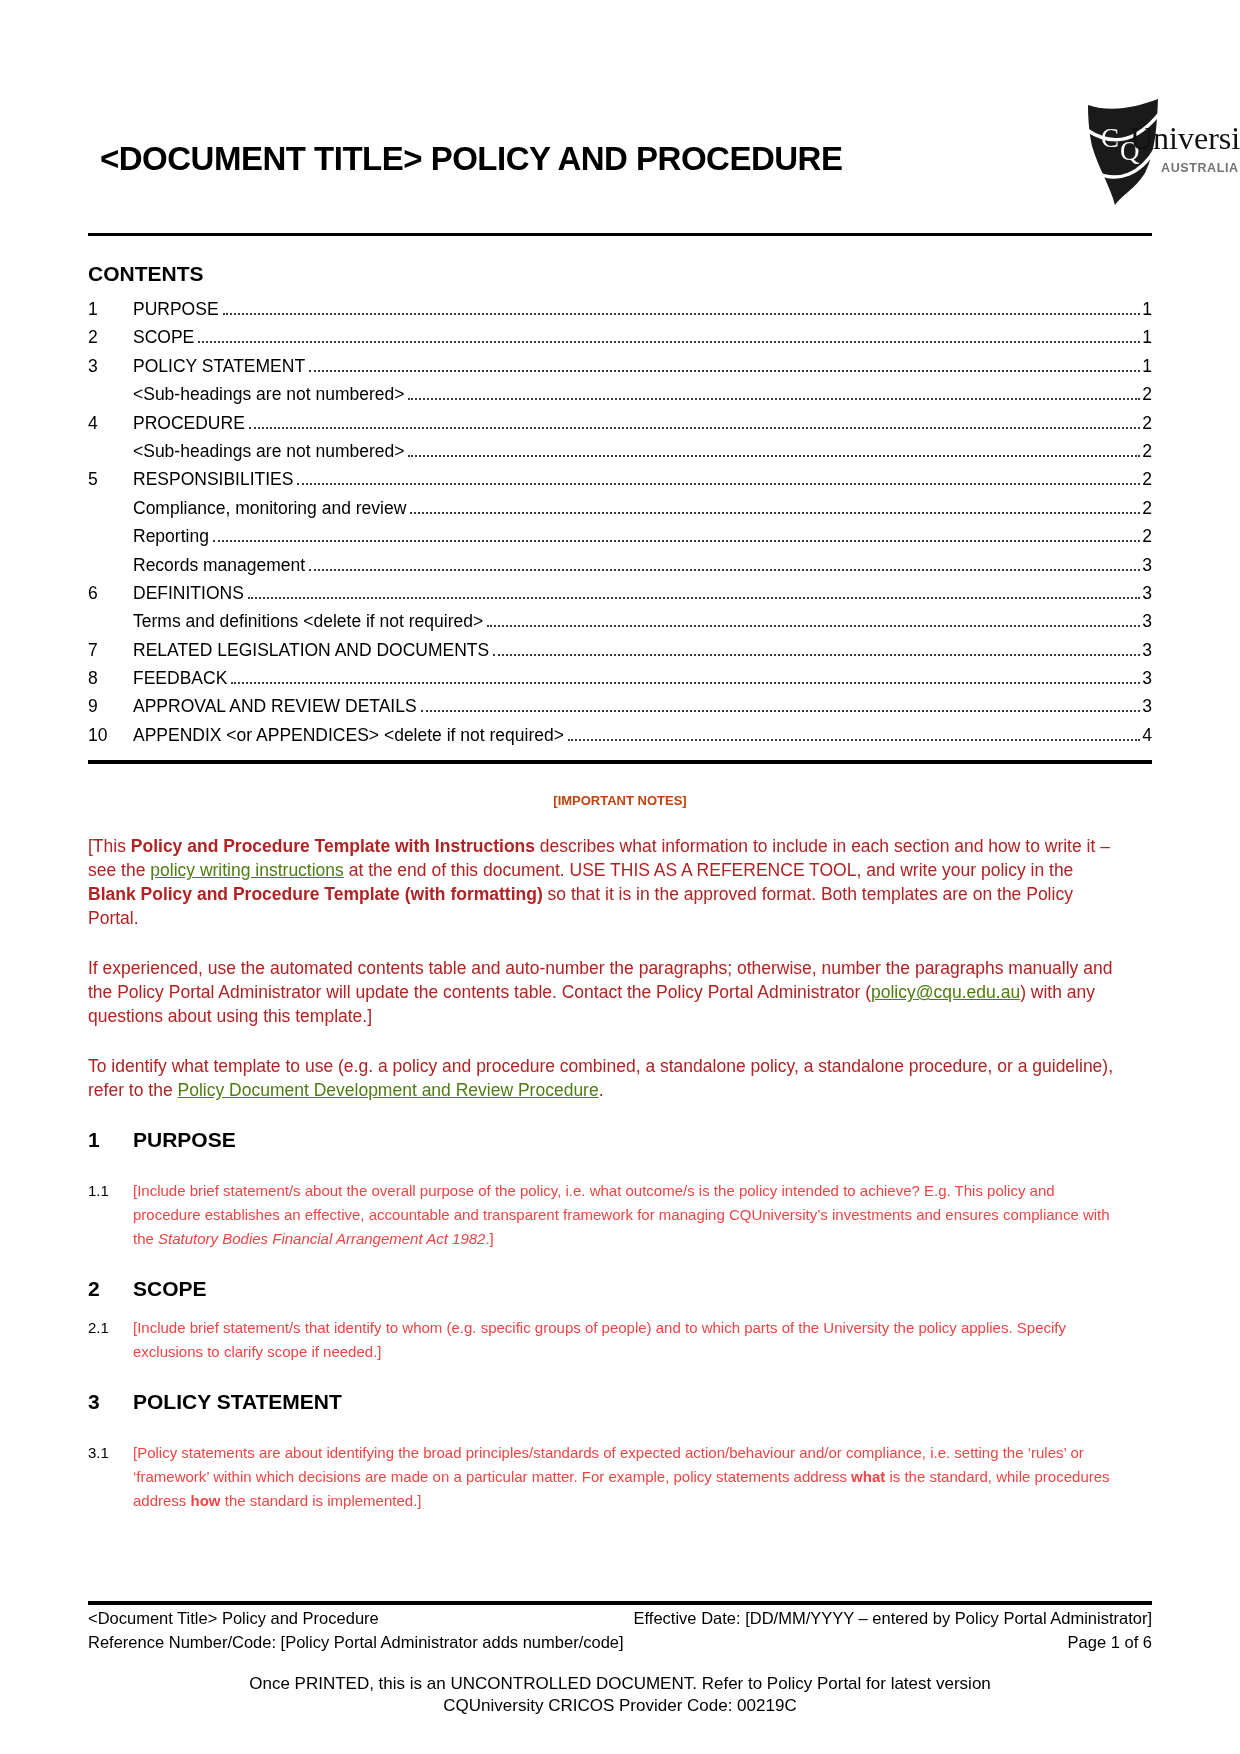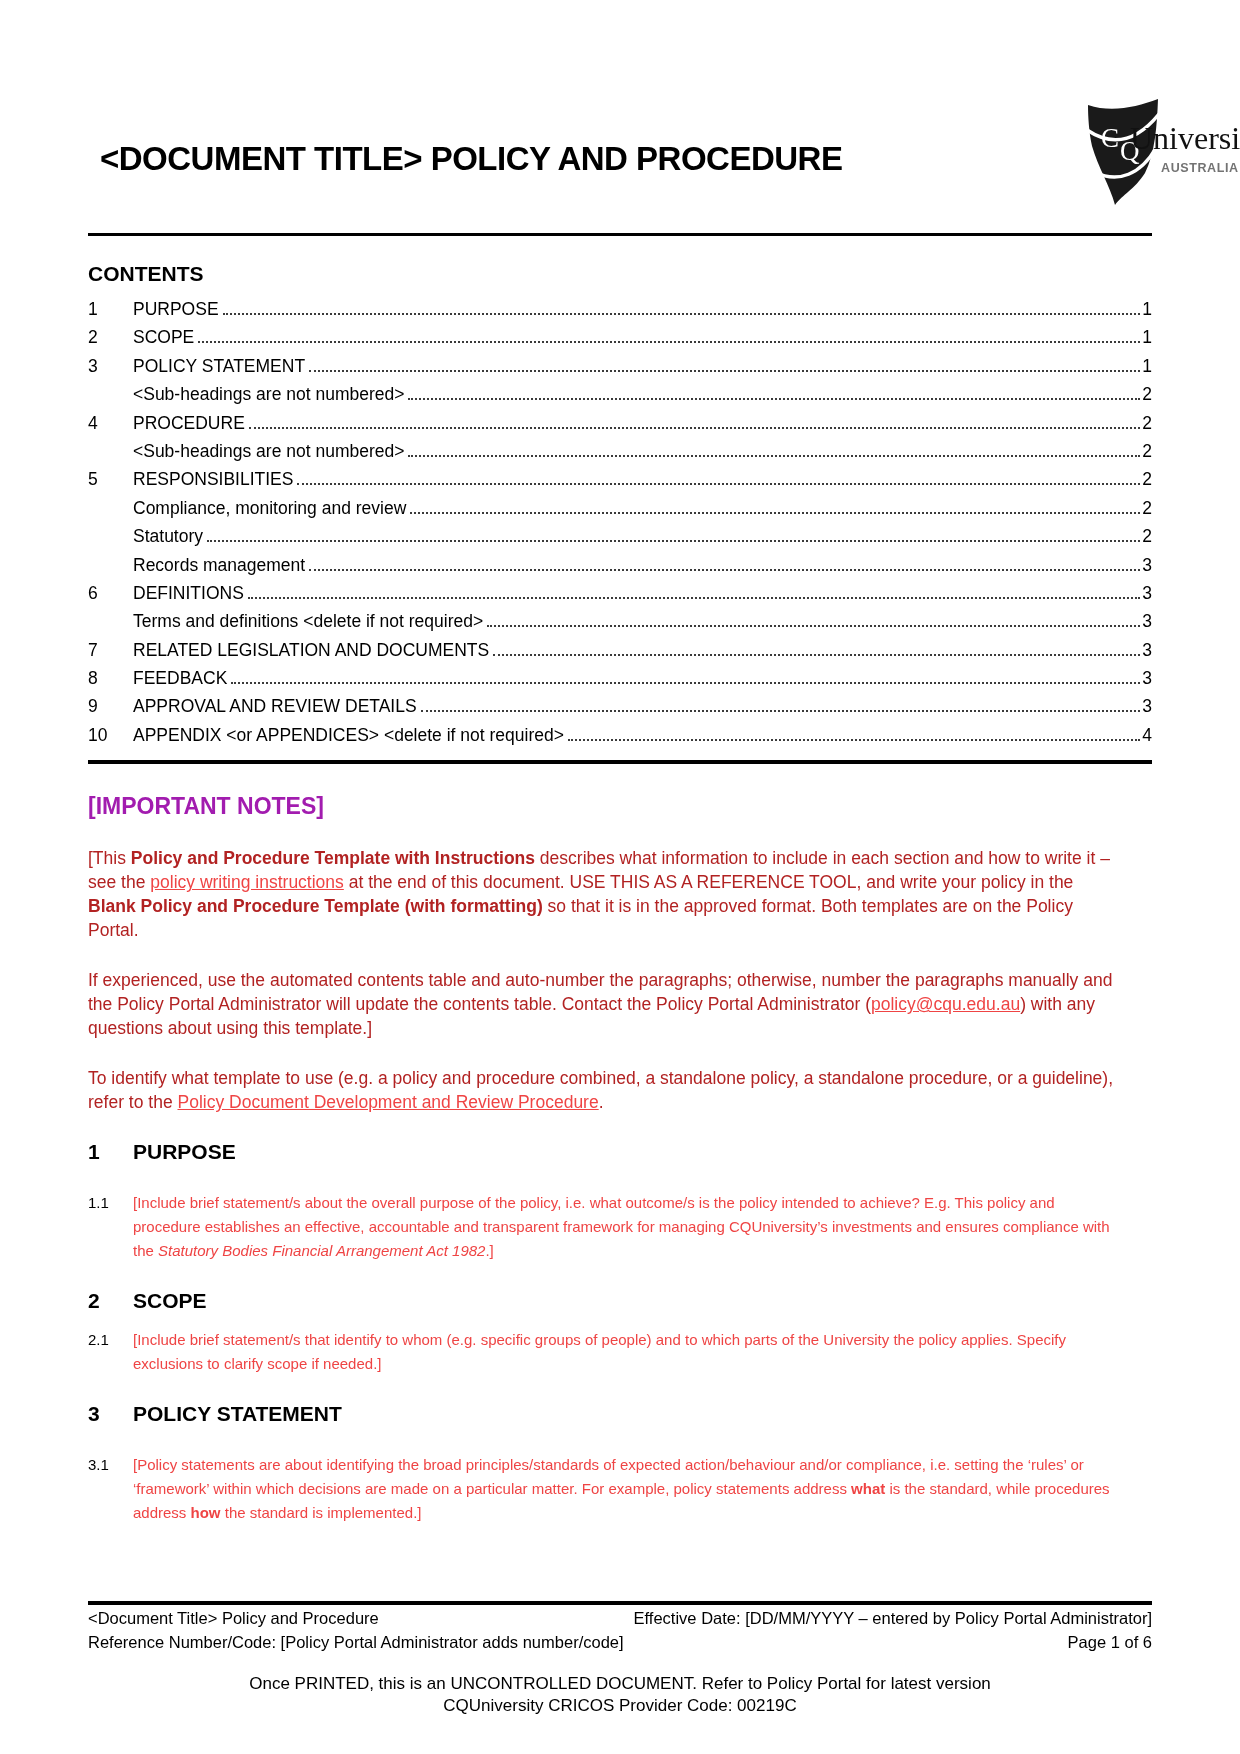--- a/index.html
+++ b/index.html
@@ -133,7 +133,7 @@
       </div>
     <div class="toc-row">
         <span class="tnum"></span>
-        <span class="tlabel">Statutory</span>
+        <span class="tlabel">Reporting</span>
         <span class="leader"></span>
         <span class="tpage">2</span>
       </div>

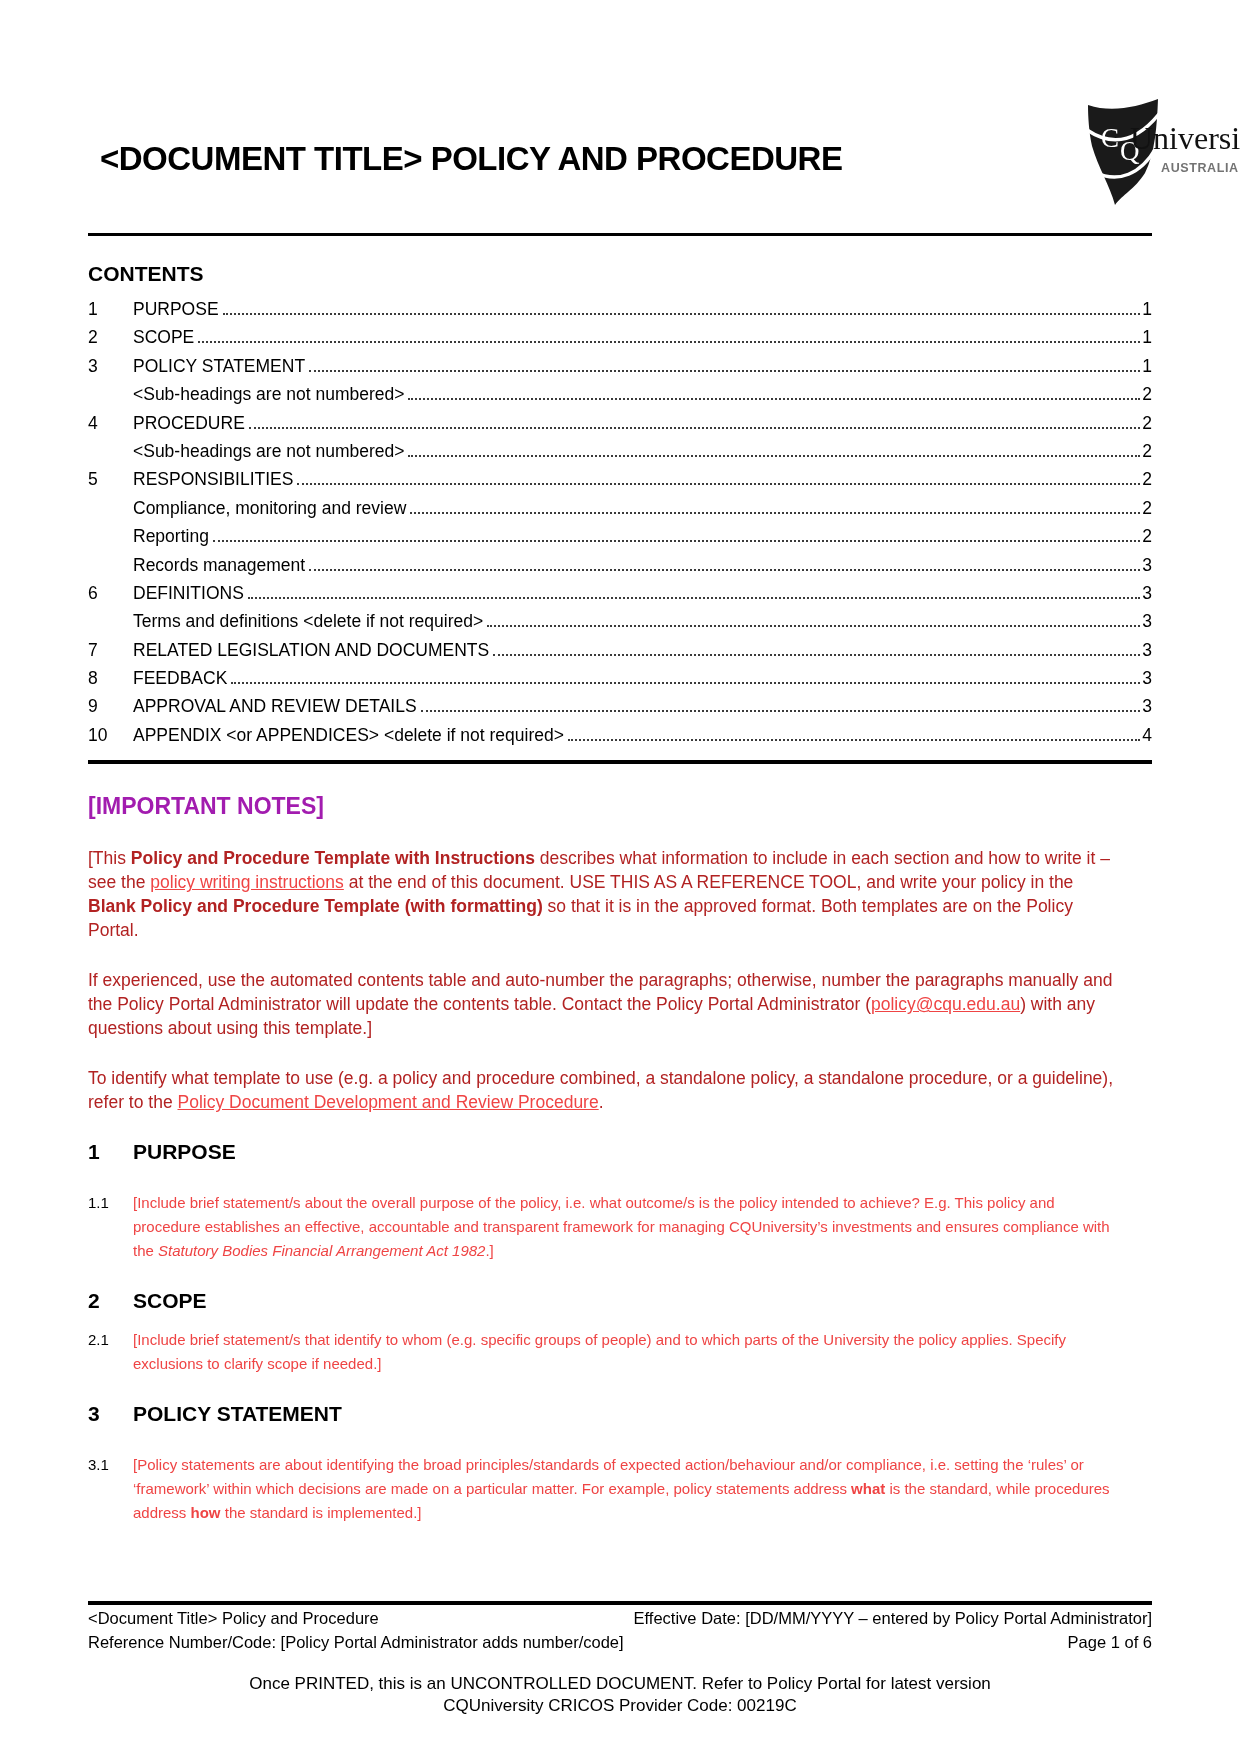--- a/index.html
+++ b/index.html
@@ -38,7 +38,7 @@
   .tpage{flex:0 0 auto;}
 
   
-  .notes-h{margin-top:29px;font-size:23px;font-weight:bold;color:#a21caf;}
+  .notes-h{margin-top:29px;font-size:13px;font-weight:bold;color:#c2410c;text-align:center;}
   p.red{margin:26px 0 0 0;font-size:17.5px;line-height:24px;color:#b22222;max-width:1035px;}
   .b{font-weight:bold;}
   .i{font-style:italic;}

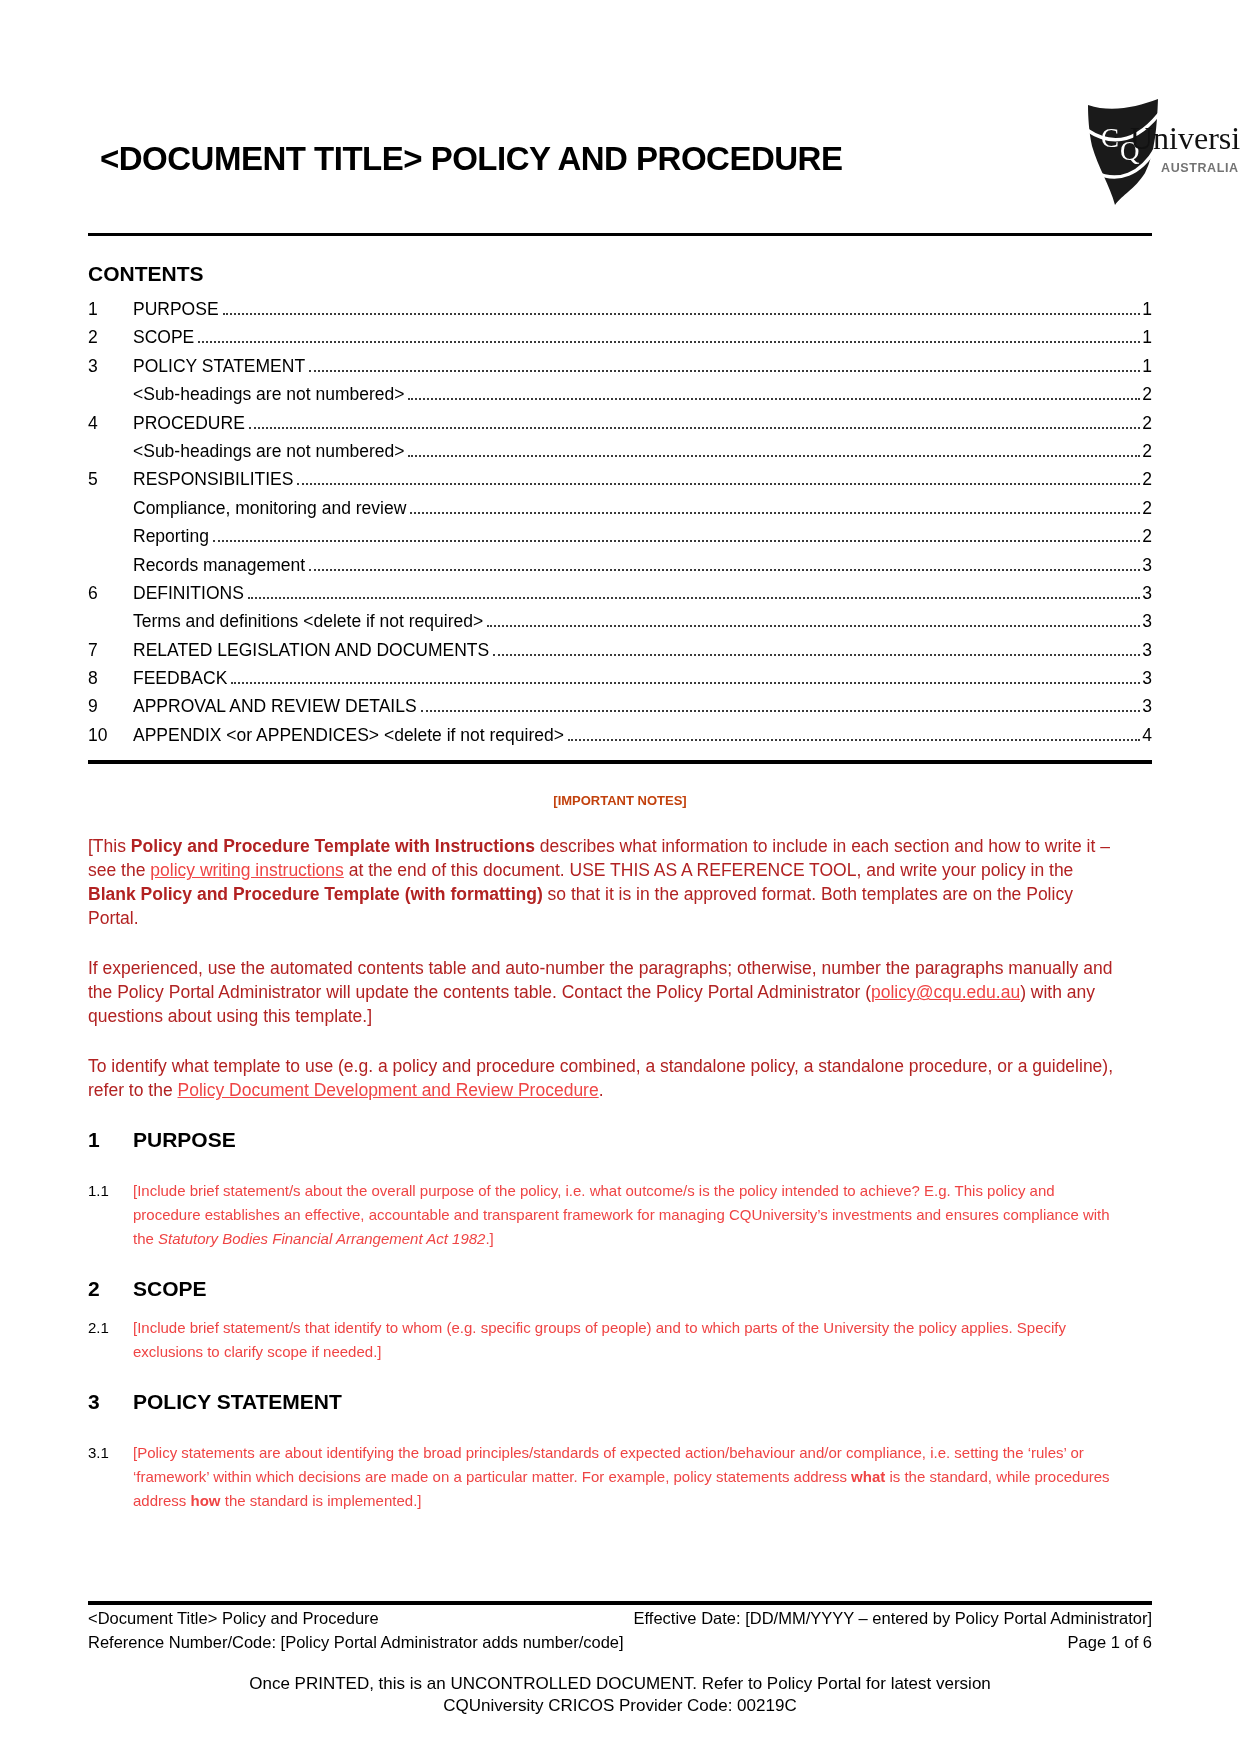--- a/index.html
+++ b/index.html
@@ -42,7 +42,7 @@
   p.red{margin:26px 0 0 0;font-size:17.5px;line-height:24px;color:#b22222;max-width:1035px;}
   .b{font-weight:bold;}
   .i{font-style:italic;}
-  a.lnk,span.lnk{color:#ef4444;text-decoration:underline;cursor:pointer;}
+  a.lnk,span.lnk{color:#4d7c0f;text-decoration:underline;cursor:pointer;}
 
   
   .sec-h{display:flex;margin-top:26px;font-size:21px;font-weight:bold;}

